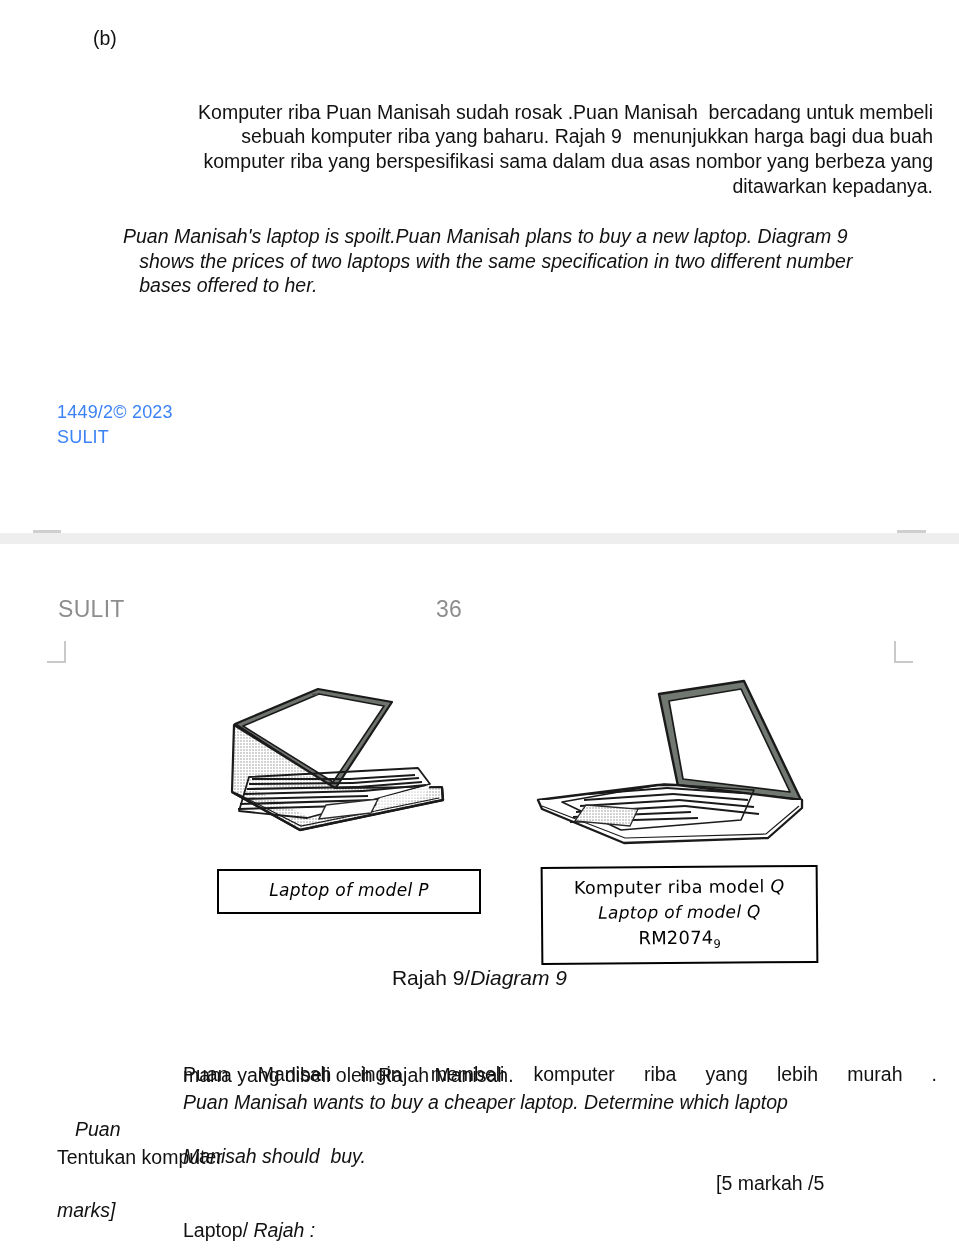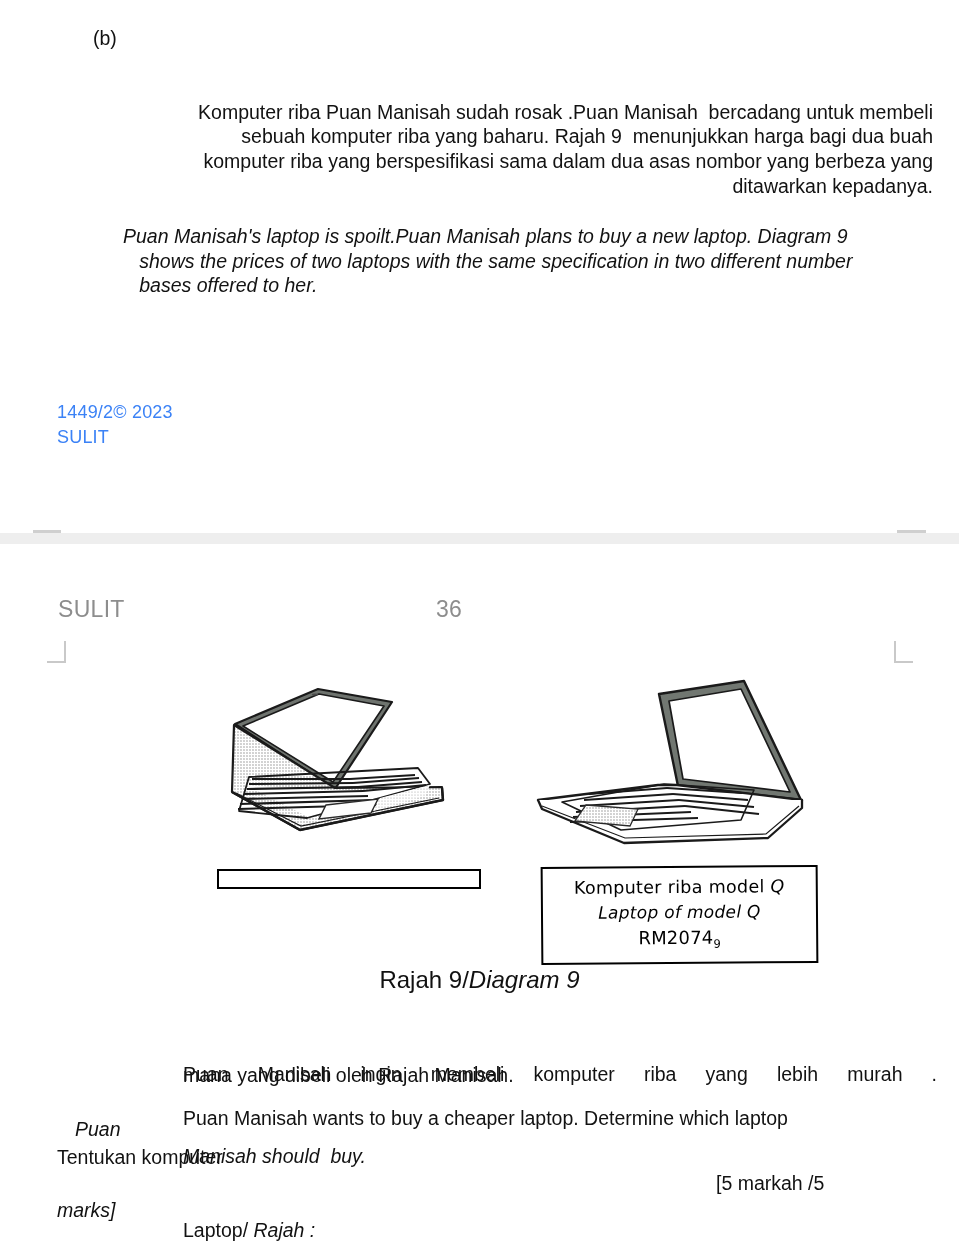--- a/index.html
+++ b/index.html
@@ -261,6 +261,7 @@
       </div>
 
       <div class="labelbox lb-left">
+        <div class="lb-line l2"><span>Laptop of model </span><span>P</span></div>
       </div>
 
       <div class="labelbox lb-right">

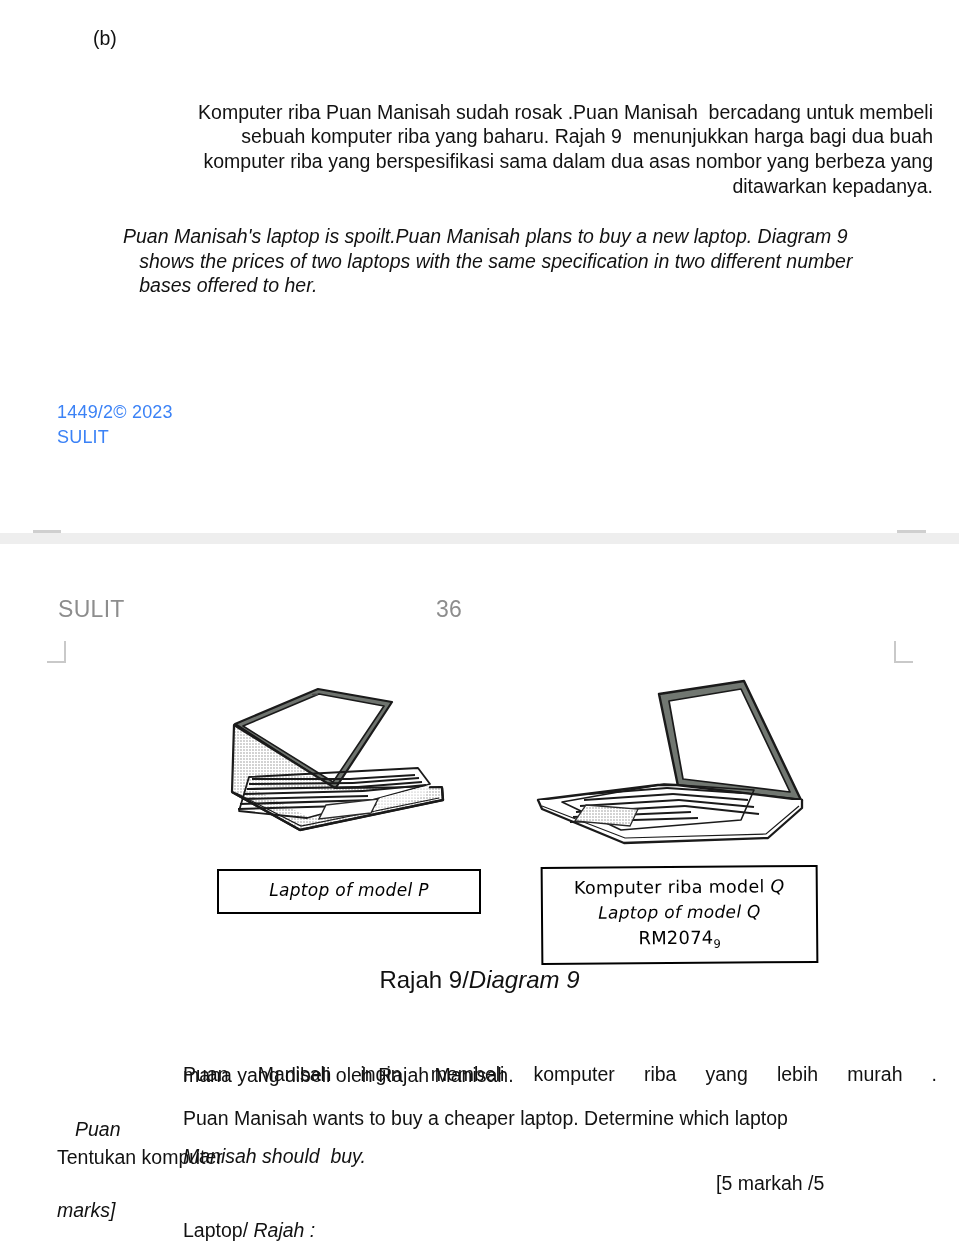--- a/index.html
+++ b/index.html
@@ -103,7 +103,7 @@
     position:absolute;left:0;top:422px;width:959px;
     text-align:center;
     font-family:"Liberation Sans", sans-serif;
-    font-size:24px;color:#111;
+    font-size:21px;color:#111;
   }
 
   

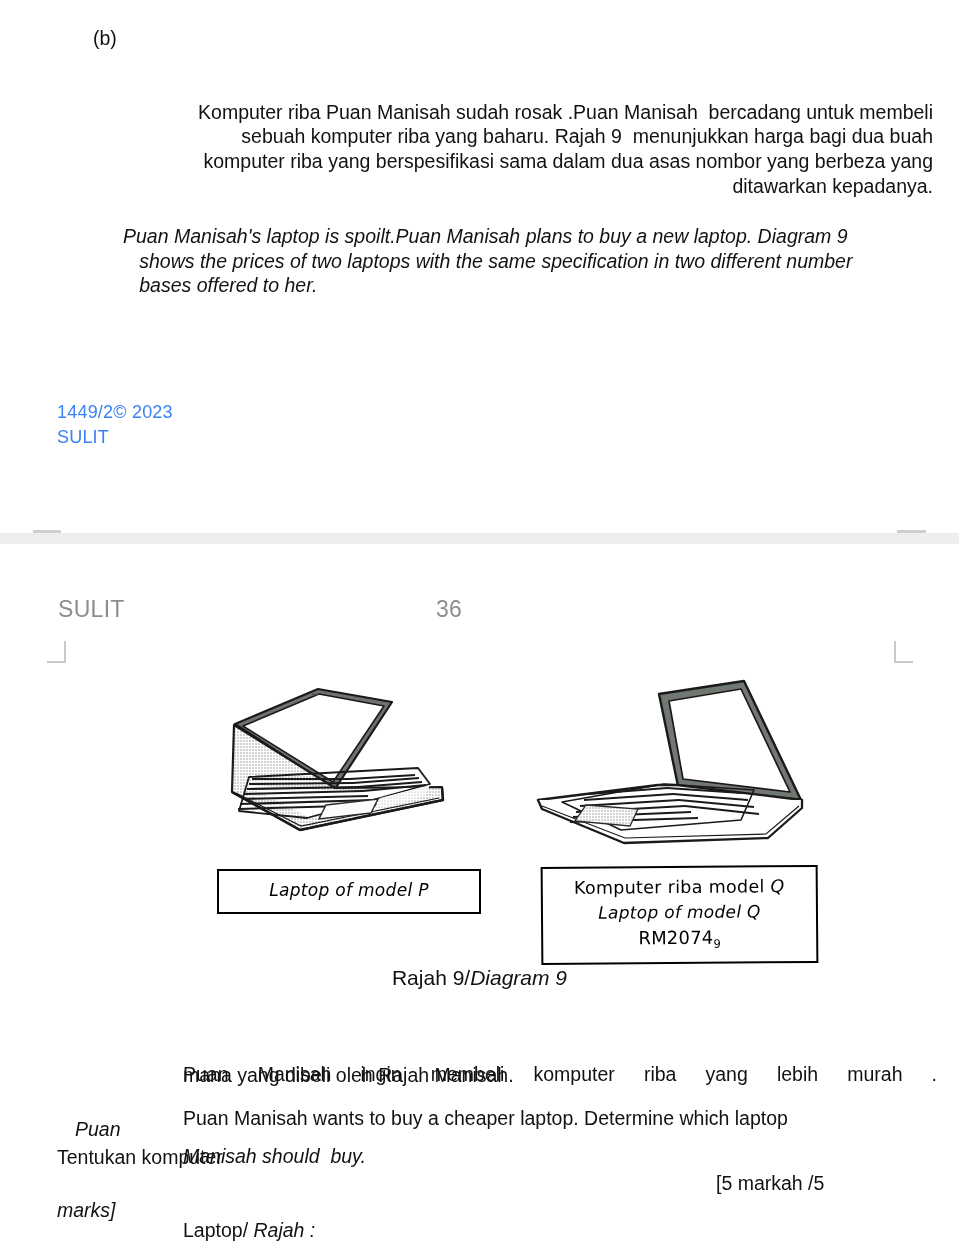--- a/index.html
+++ b/index.html
@@ -122,7 +122,7 @@
   }
   .ql1 .tail{display:block;}
   .ql2{position:absolute;left:183px;top:56px;}
-  .ql3{position:absolute;left:183px;top:99px;width:755px;}
+  .ql3{position:absolute;left:183px;top:83px;width:755px;font-style:italic;}
   .ql4{position:absolute;left:75px;top:110px;font-style:italic;}
   .ql5{position:absolute;left:183px;top:137px;font-style:italic;}
   .ql6{position:absolute;left:716px;top:164px;}

